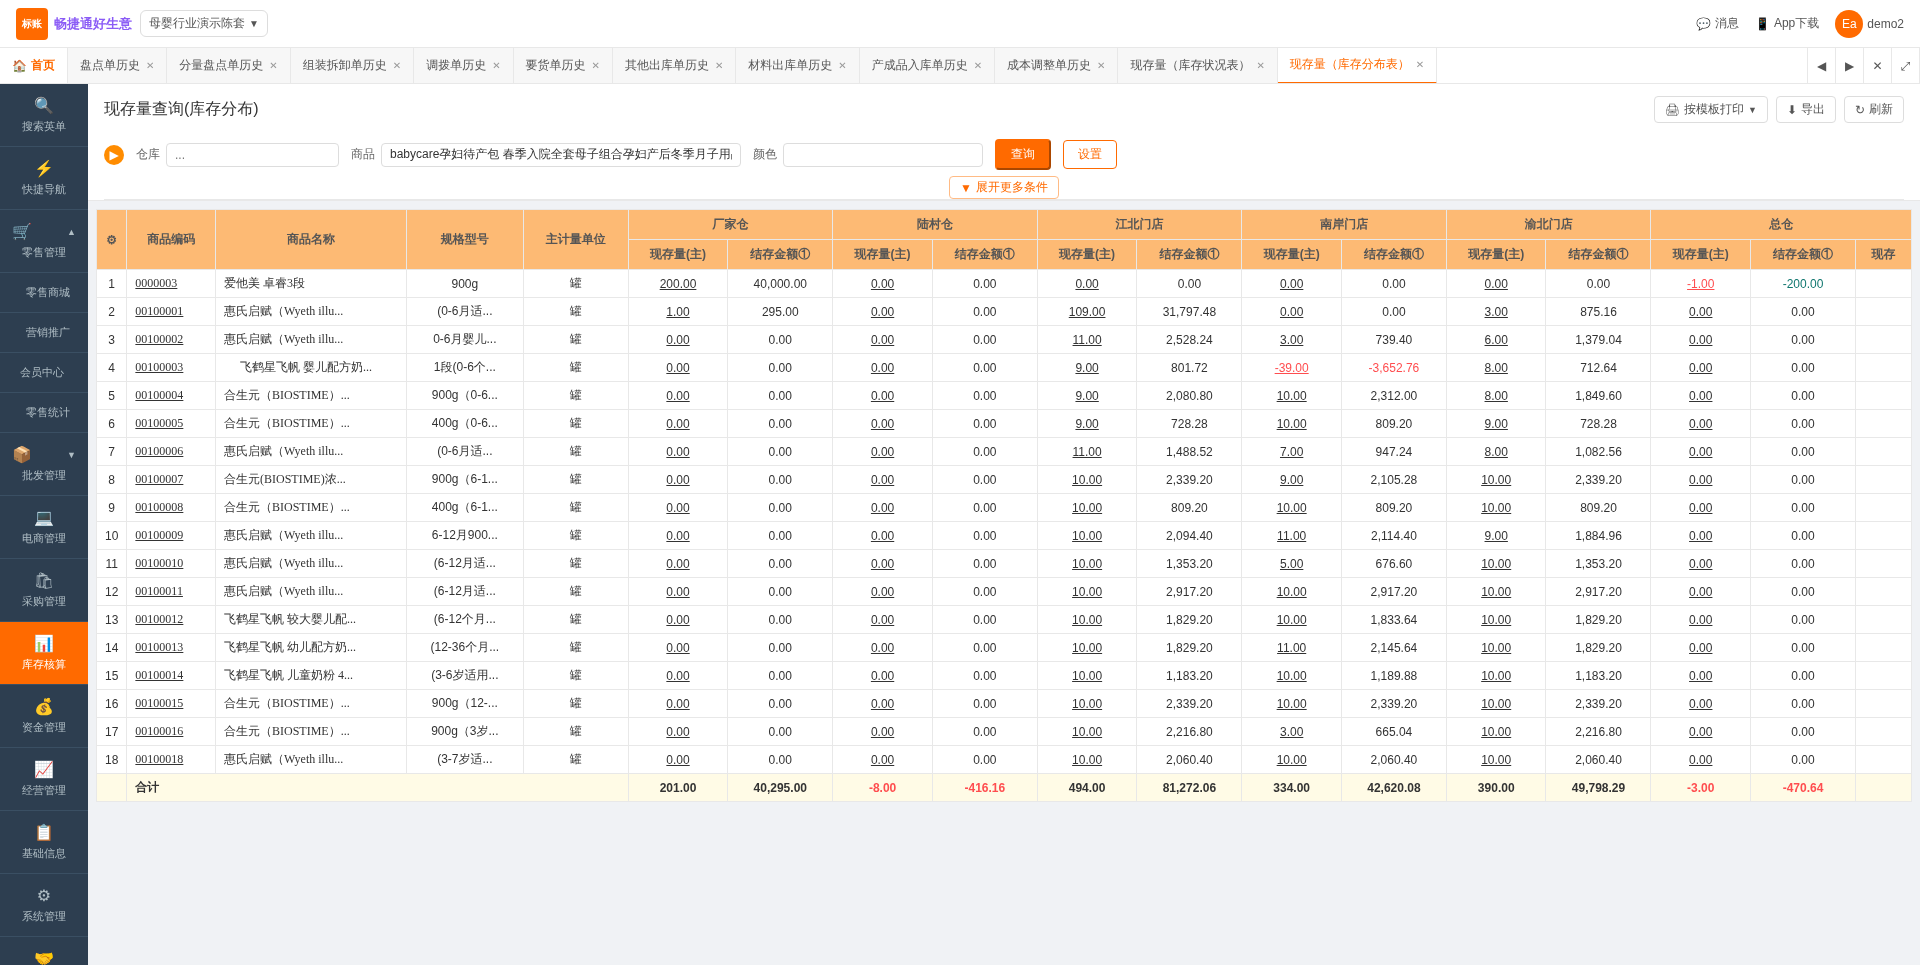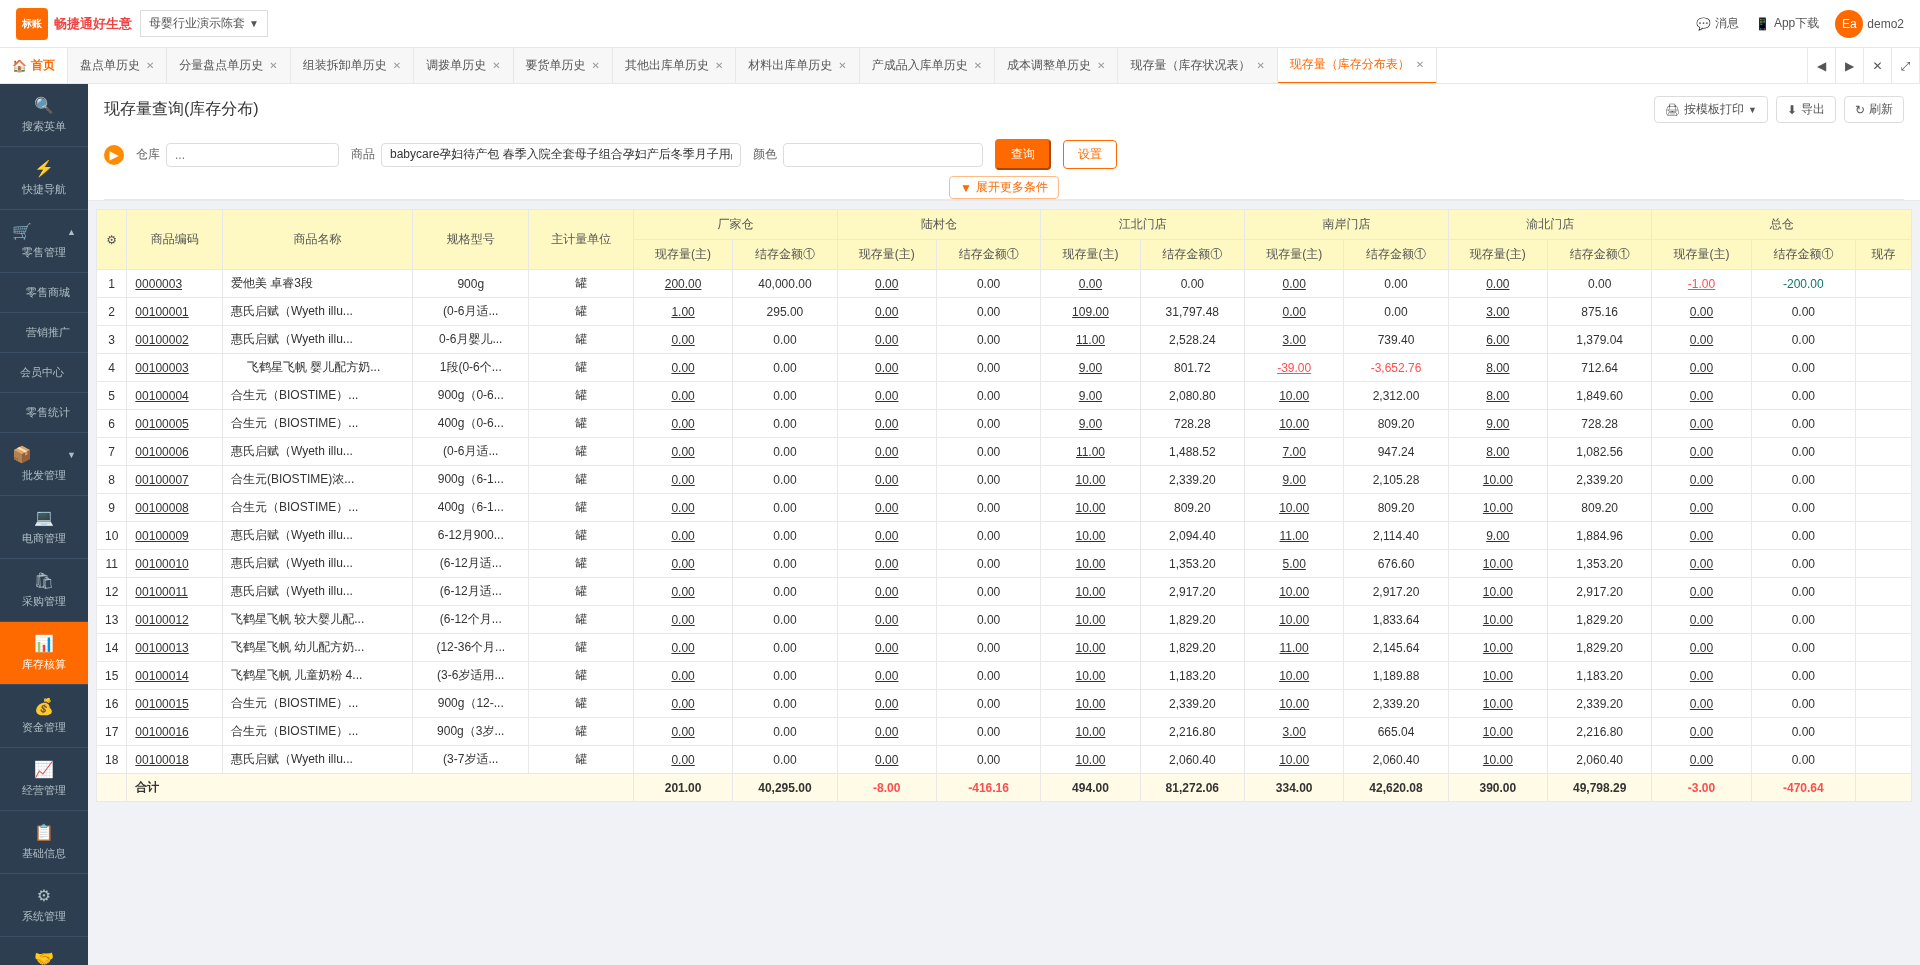--- a/index.html
+++ b/index.html
@@ -119,7 +119,7 @@
       <div class="logo-icon">
         <span>标账</span>
       </div>
-      <span style="font-size:13px;color:#ef4444;font-weight:bold;">畅捷通好生意</span>
+      <span style="font-size:13px;color:#8b5cf6;font-weight:bold;">畅捷通好生意</span>
     </div>
     <div class="store-select">
       <span>母婴行业演示陈套</span>

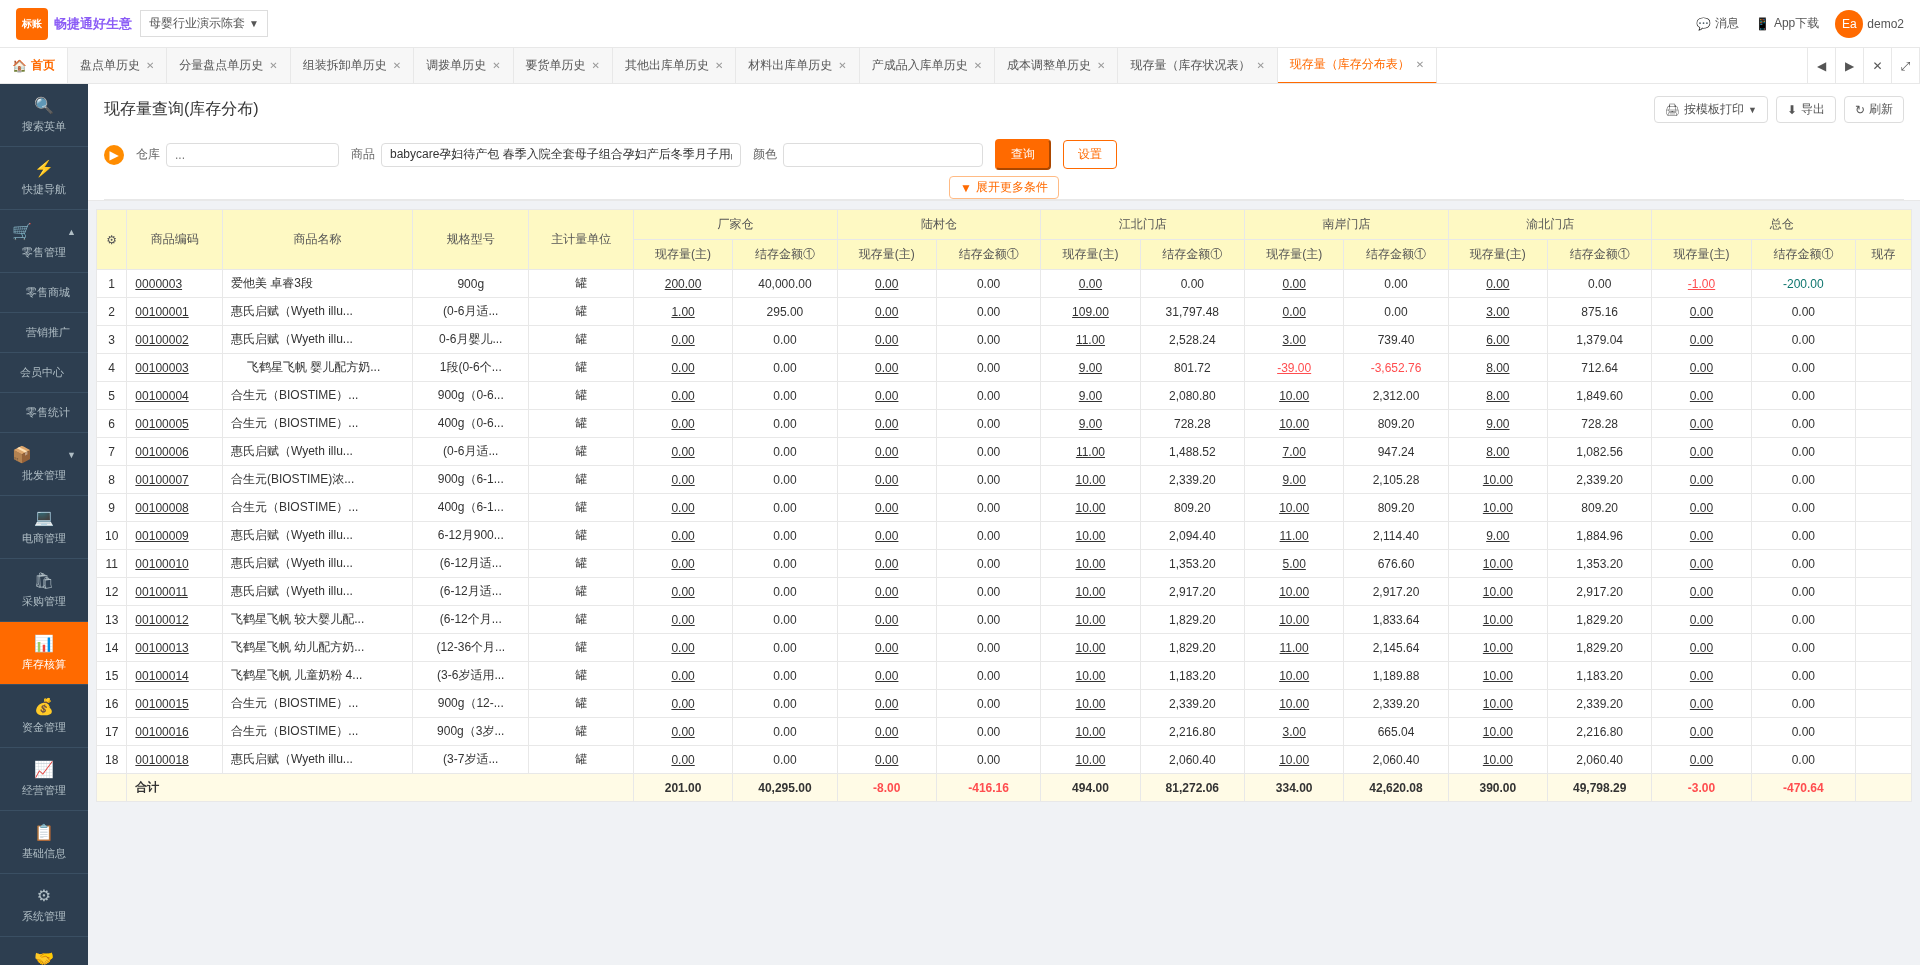--- a/index.html
+++ b/index.html
@@ -14,7 +14,7 @@
     .top-bar-left { display: flex; align-items: center; gap: 8px; }
     .logo-area { display: flex; align-items: center; gap: 6px; }
     .logo-icon { width: 32px; height: 32px; background: #ff6a00; border-radius: 4px; display: flex; align-items: center; justify-content: center; color: #fff; font-size: 10px; font-weight: bold; }
-    .store-select { display: flex; align-items: center; gap: 4px; border: 1px solid #ddd; border-radius: 0; padding: 4px 8px; cursor: pointer; font-size: 12px; color: #555; }
+    .store-select { display: flex; align-items: center; gap: 4px; border: 1px solid #ddd; border-radius: 6px; padding: 4px 8px; cursor: pointer; font-size: 12px; color: #555; }
     .top-bar-right { display: flex; align-items: center; gap: 16px; }
     .top-bar-btn { display: flex; align-items: center; gap: 4px; cursor: pointer; color: #555; font-size: 12px; }
     .avatar { width: 28px; height: 28px; border-radius: 50%; background: #ff6a00; display: flex; align-items: center; justify-content: center; color: #fff; font-size: 12px; }

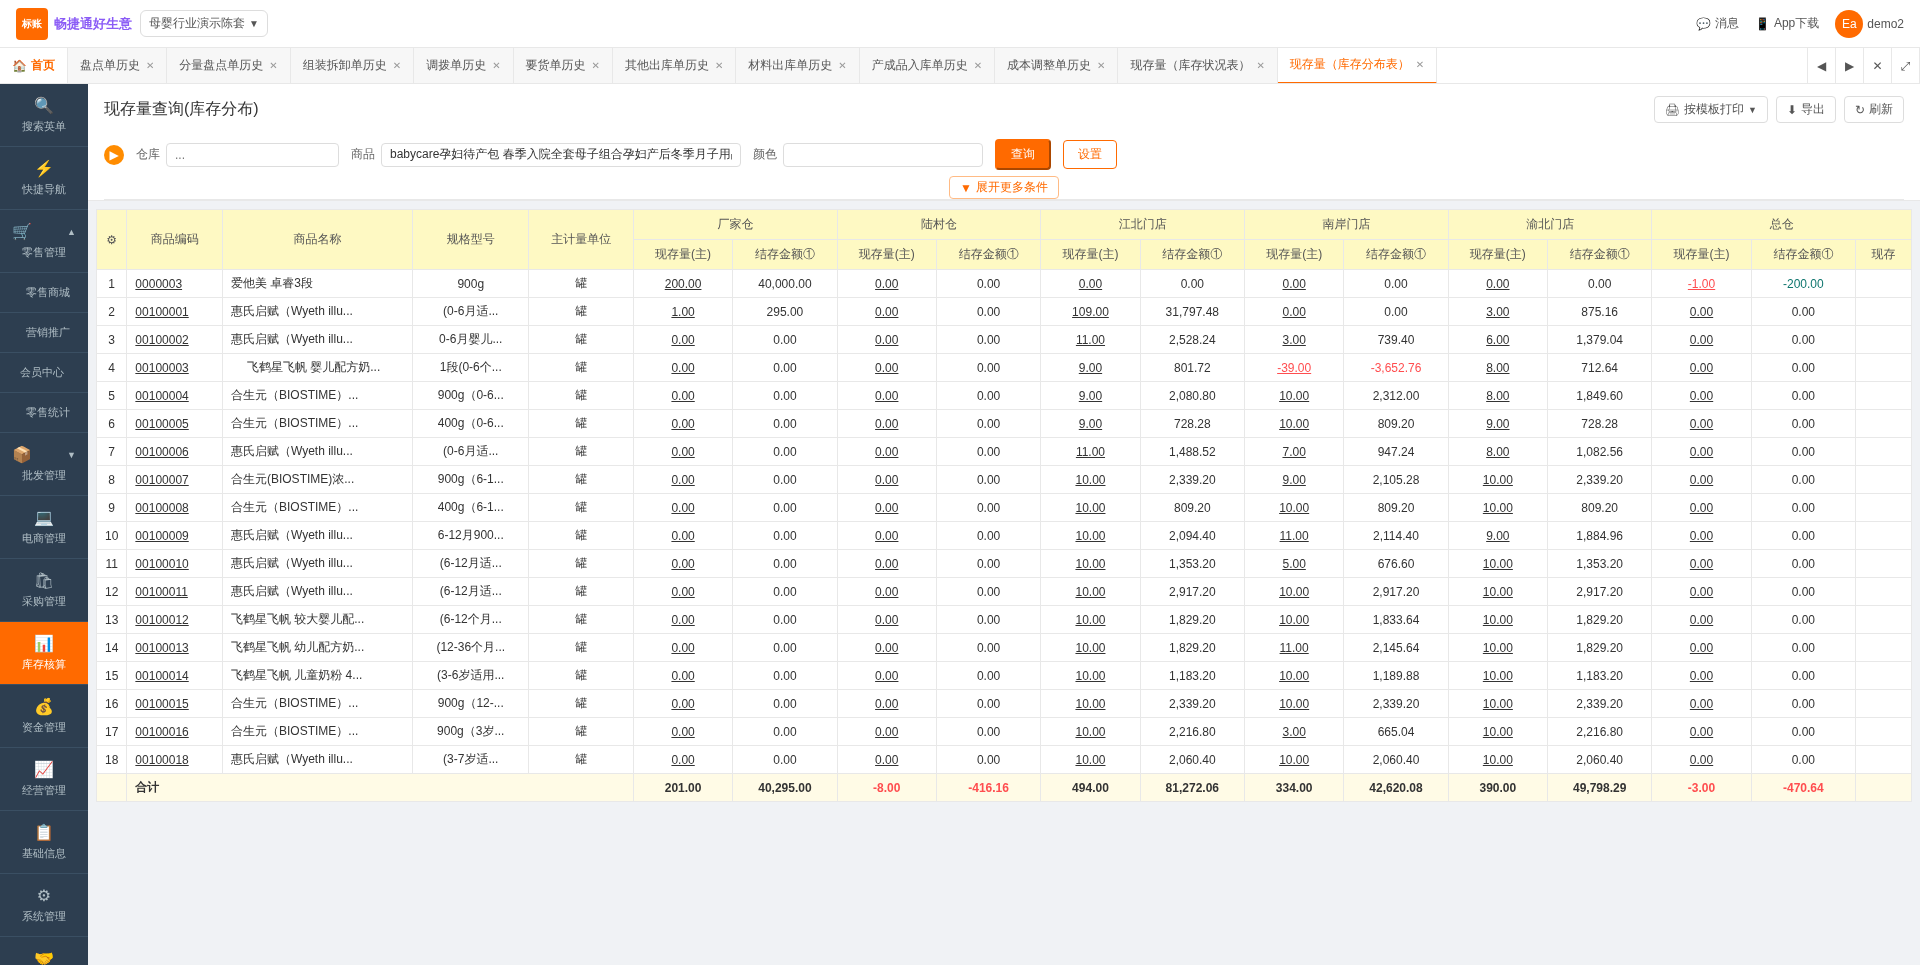--- a/index.html
+++ b/index.html
@@ -87,8 +87,8 @@
     .table-container { flex: 1; overflow: auto; padding: 8px; }
     .data-table { width: 100%; border-collapse: collapse; background: #fff; font-size: 12px; }
     .data-table th {
-      background: #fef9c3; border: 1px solid #e8e8e8; padding: 6px 8px;
-      text-align: center; font-weight: normal; color: #555; white-space: nowrap;
+      background: #fdba74; border: 1px solid #e8e8e8; padding: 6px 8px;
+      text-align: center; font-weight: bold; color: #555; white-space: nowrap;
       position: sticky; top: 0; z-index: 2;
     }
     .data-table td {

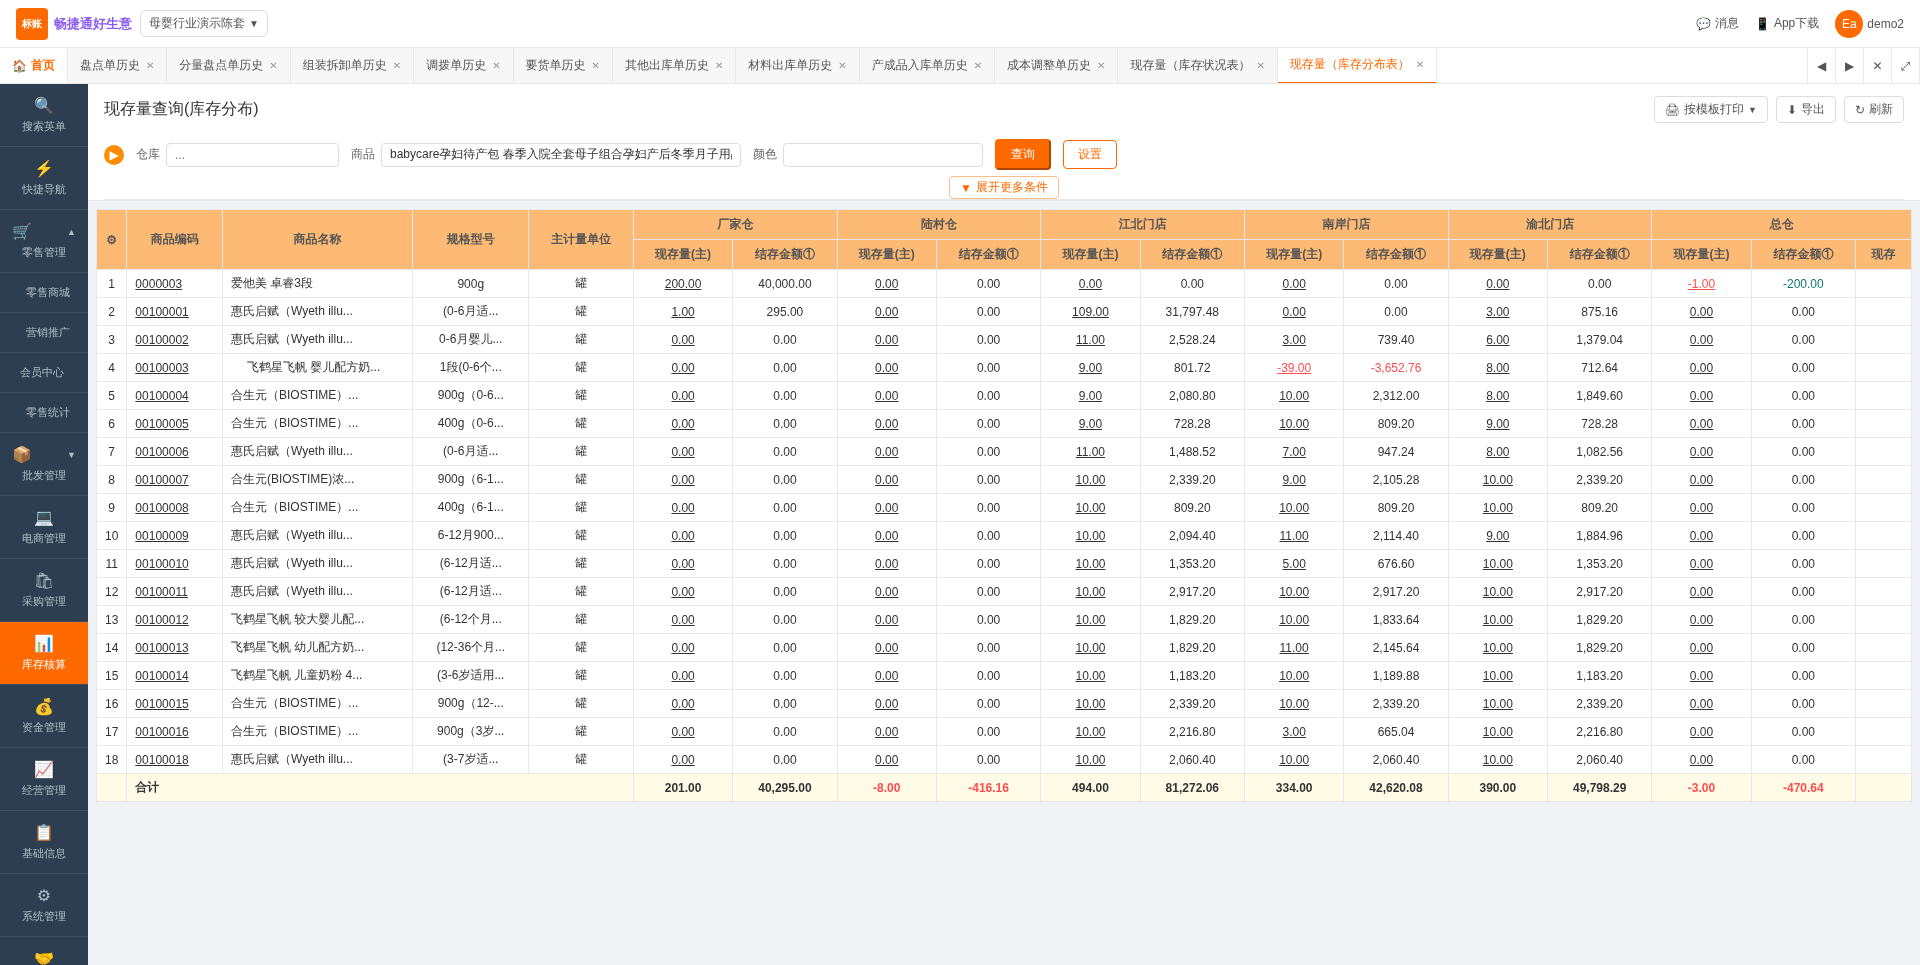--- a/index.html
+++ b/index.html
@@ -98,7 +98,7 @@
     .data-table tr.summary td { background: #fffbe6; font-weight: bold; }
     .data-table td.num { text-decoration: underline; cursor: pointer; color: #333; }
     .data-table td.neg { color: #ff4d4f; text-decoration: underline; }
-    .data-table td.left { text-align: left; }
+    .data-table td.left { text-align: left; font-family: Liberation Serif, serif; }
     .col-header-group { background: #f0f0f0; }
     .th-warehouse { background: #e6f7ff; }
     .th-jiangbei { background: #f6ffed; }

